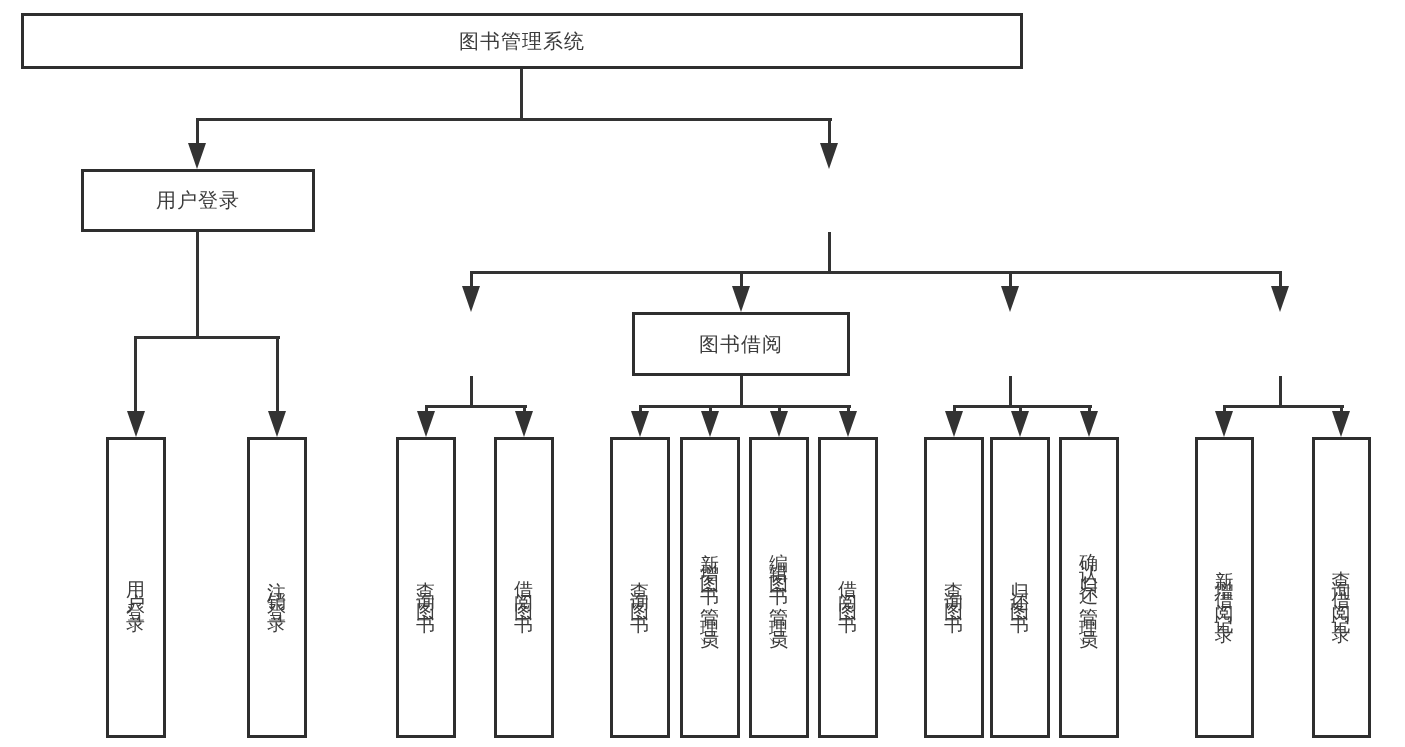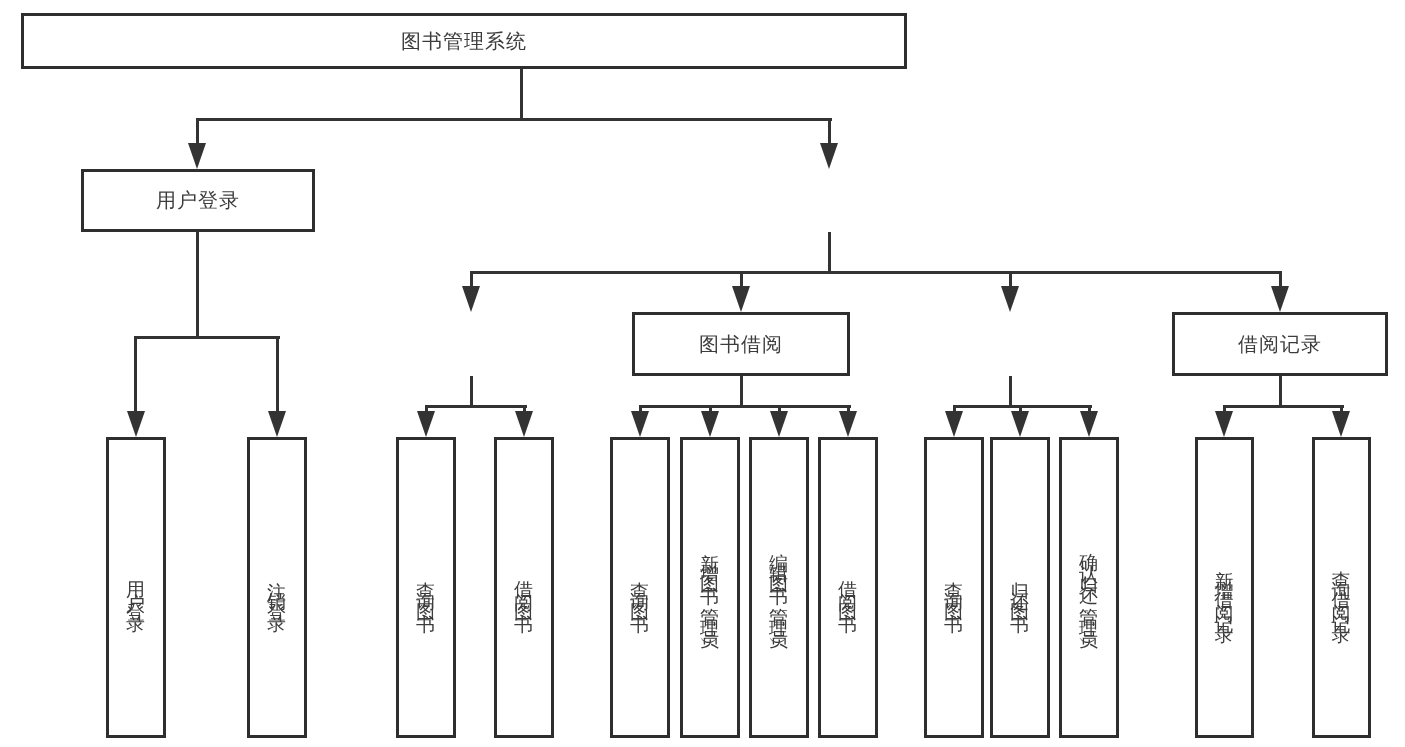--- a/index.html
+++ b/index.html
@@ -33,7 +33,7 @@
 
 <div class="canvas">
 
-  <div class="box" style="left:21px;top:13px;width:886px;height:56px;text-align:right;">
+  <div class="box" style="left:21px;top:13px;width:1002px;height:56px;text-align:right;">
     <span class="hlabel">图书管理系统</span>
   </div>
 

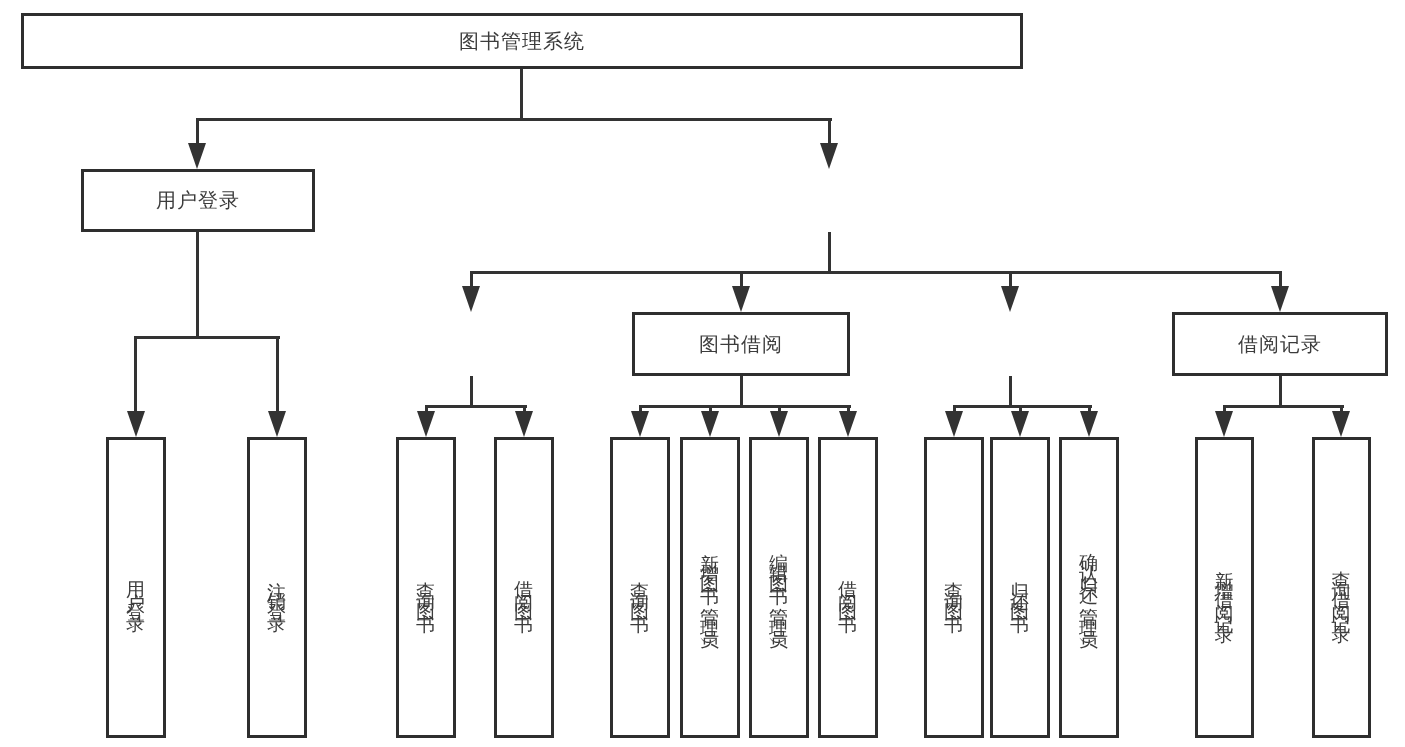--- a/index.html
+++ b/index.html
@@ -68,9 +68,6 @@
 
   <div class="box" style="left:632px;top:312px;width:218px;height:64px;">
     <span class="hlabel">图书借阅</span>
-  </div>
-  <div class="box" style="left:1172px;top:312px;width:216px;height:64px;">
-    <span class="hlabel">借阅记录</span>
   </div>
 
   <div class="vline" style="left:470px;top:376px;height:32px;"></div>

